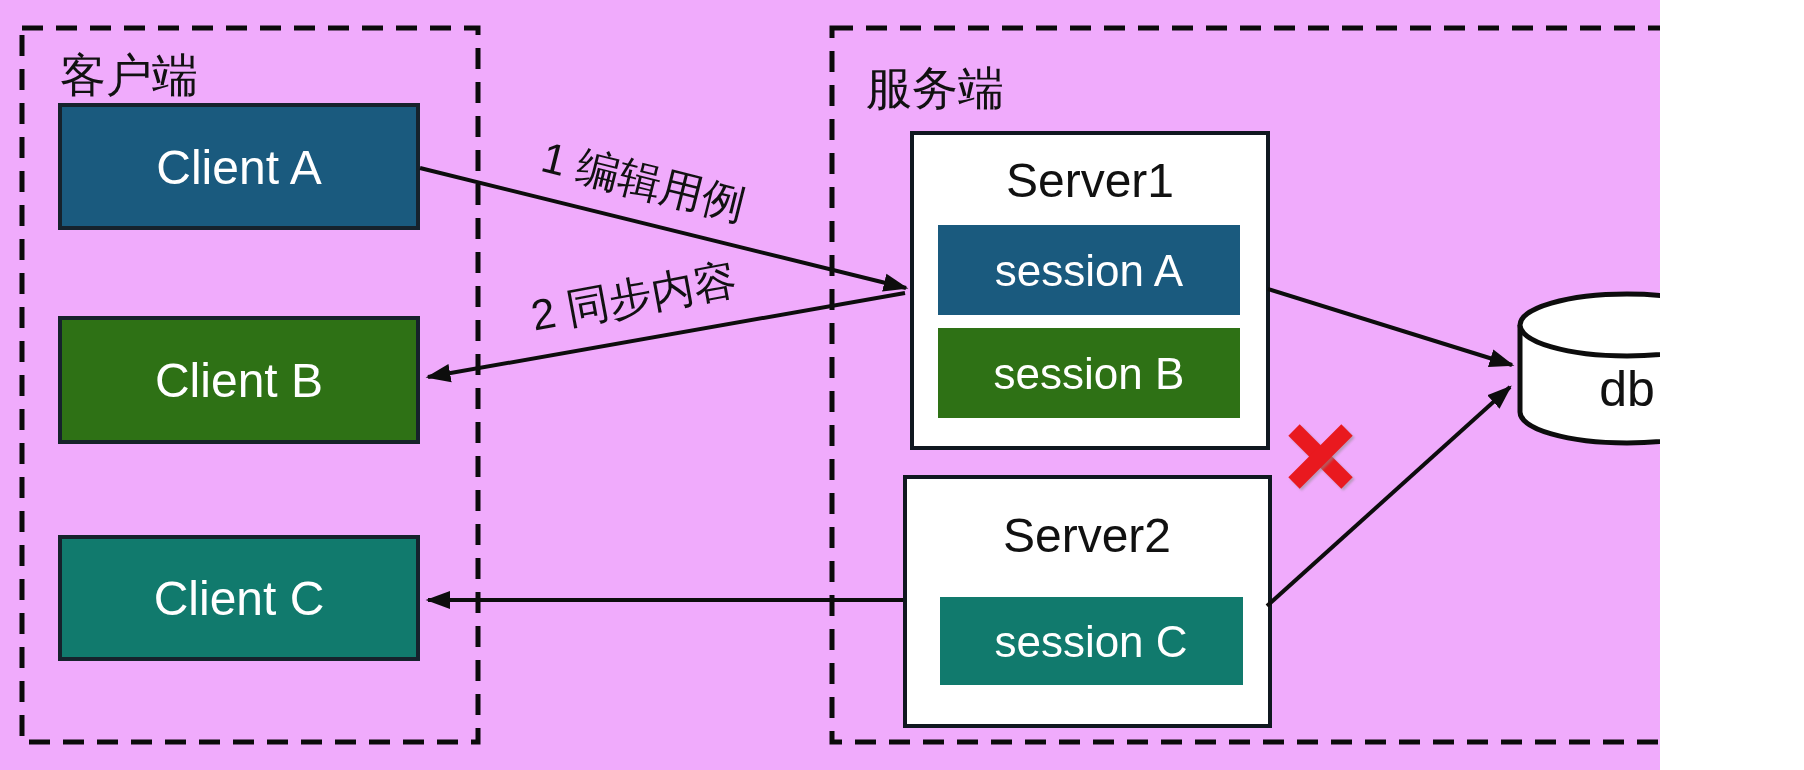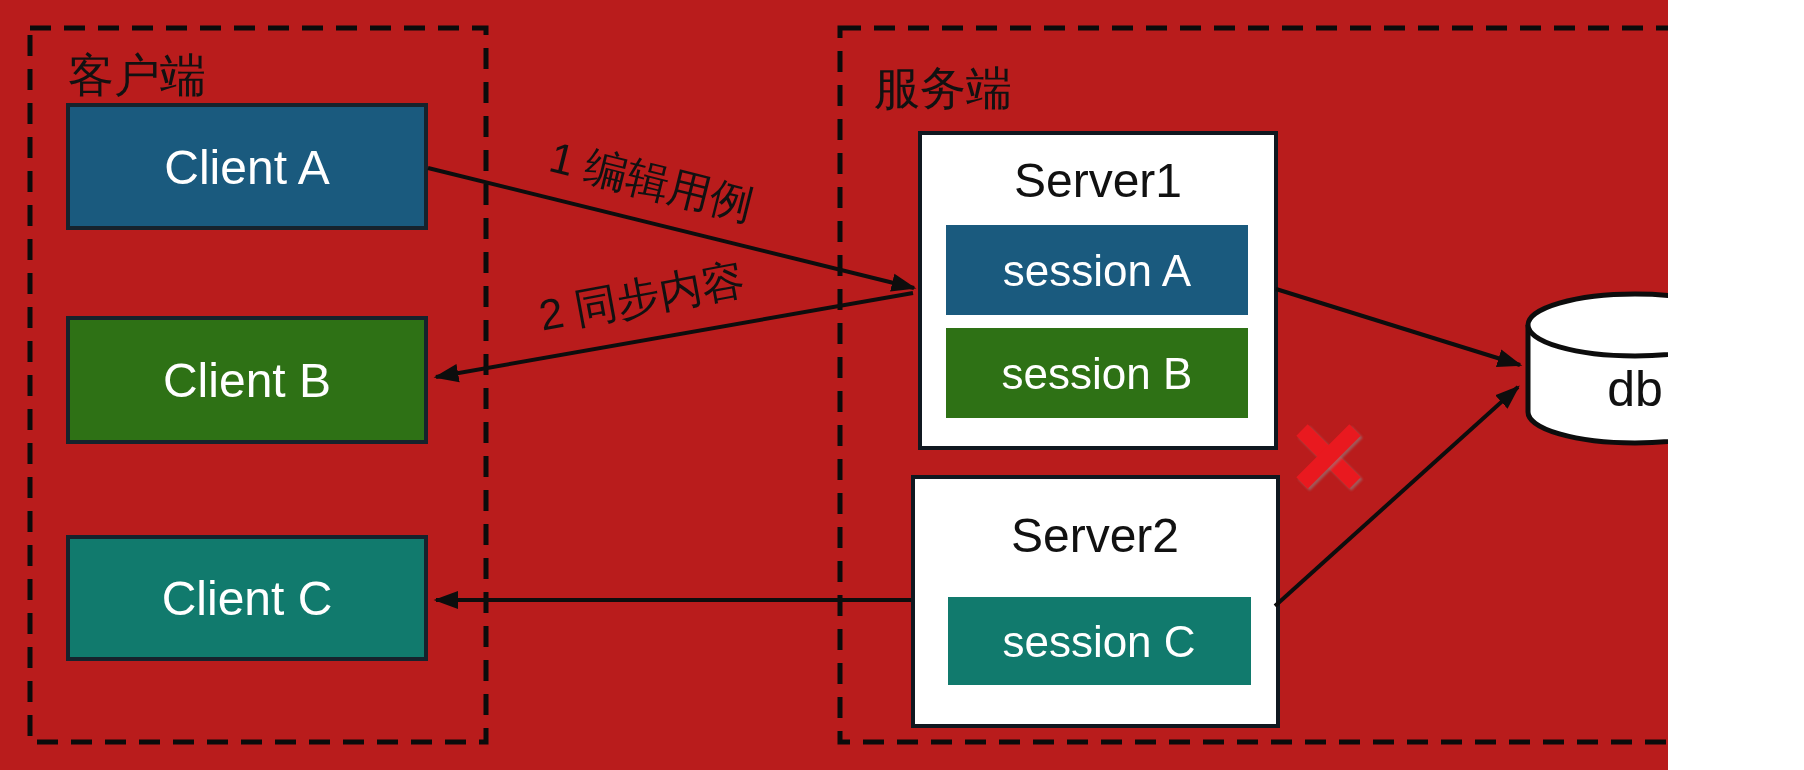--- a/index.html
+++ b/index.html
@@ -11,9 +11,8 @@
     position: relative;
     width: 1660px;
     height: 770px;
-    background: #b91c1c;
+    background: #f0abfc;
     overflow: hidden;
-    padding-left: 8px;
   }
   svg {
     display: block;

